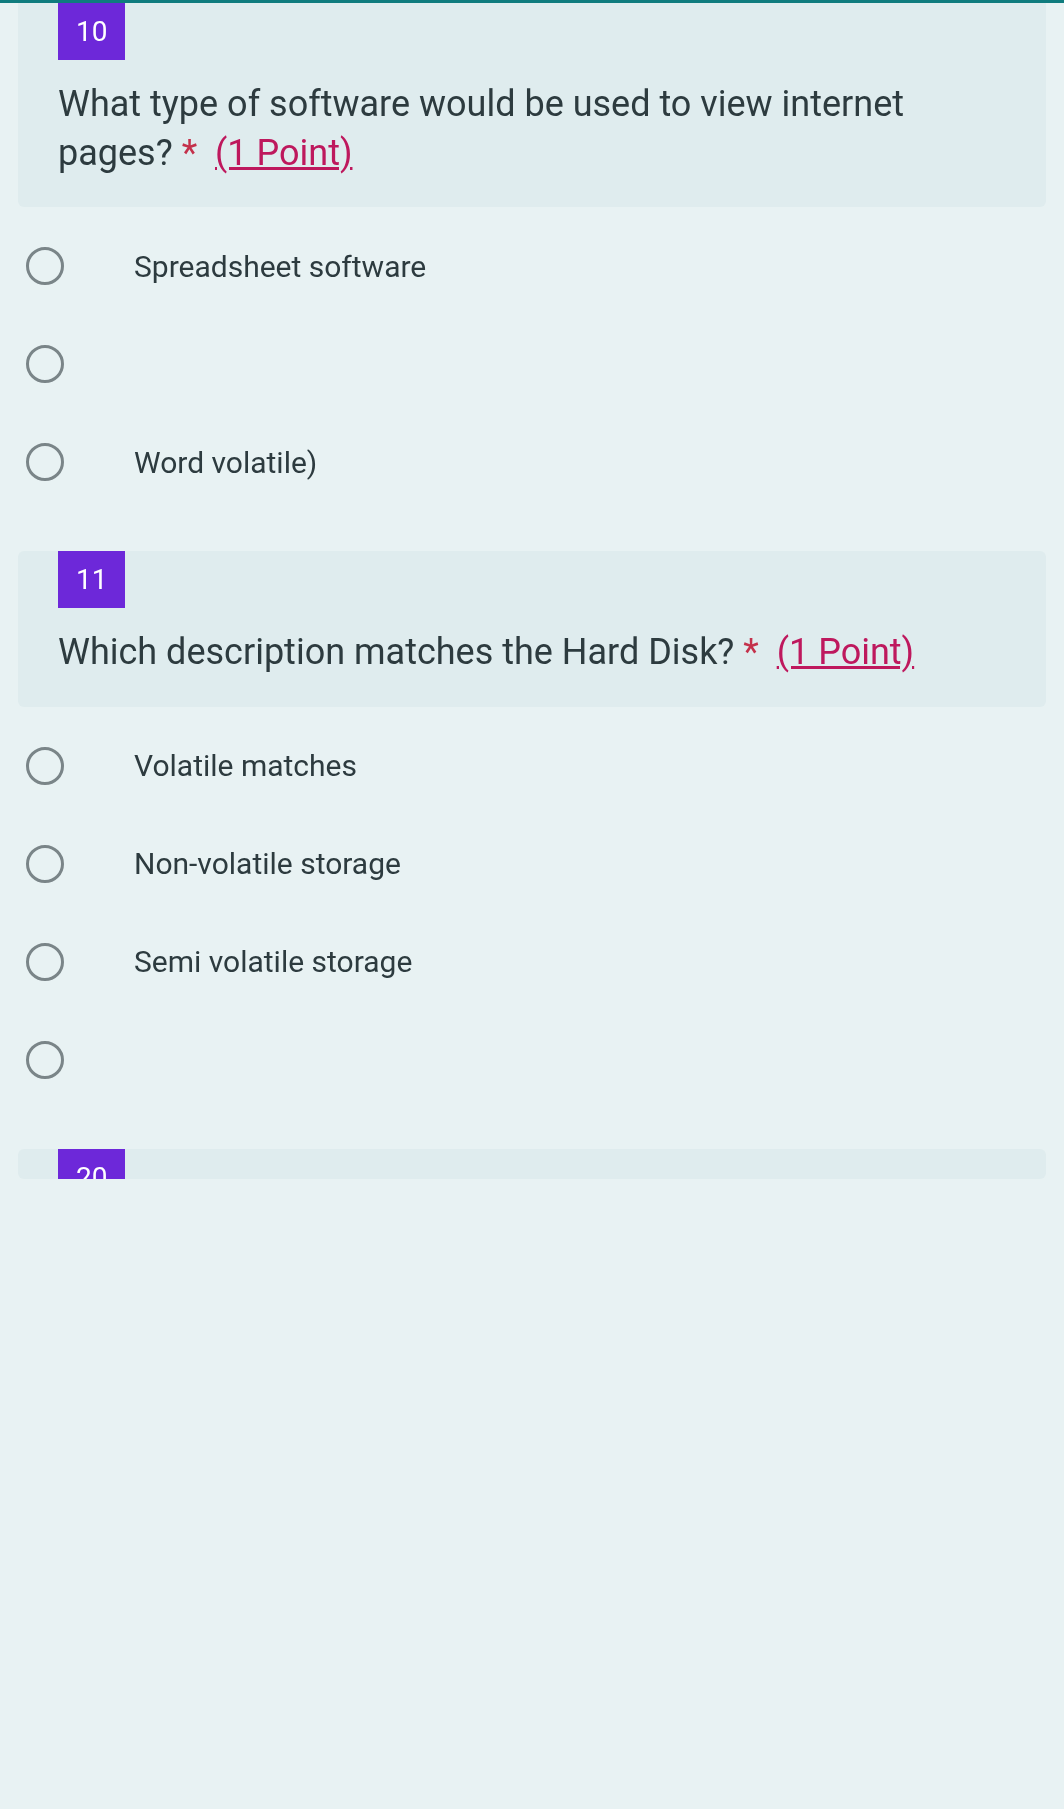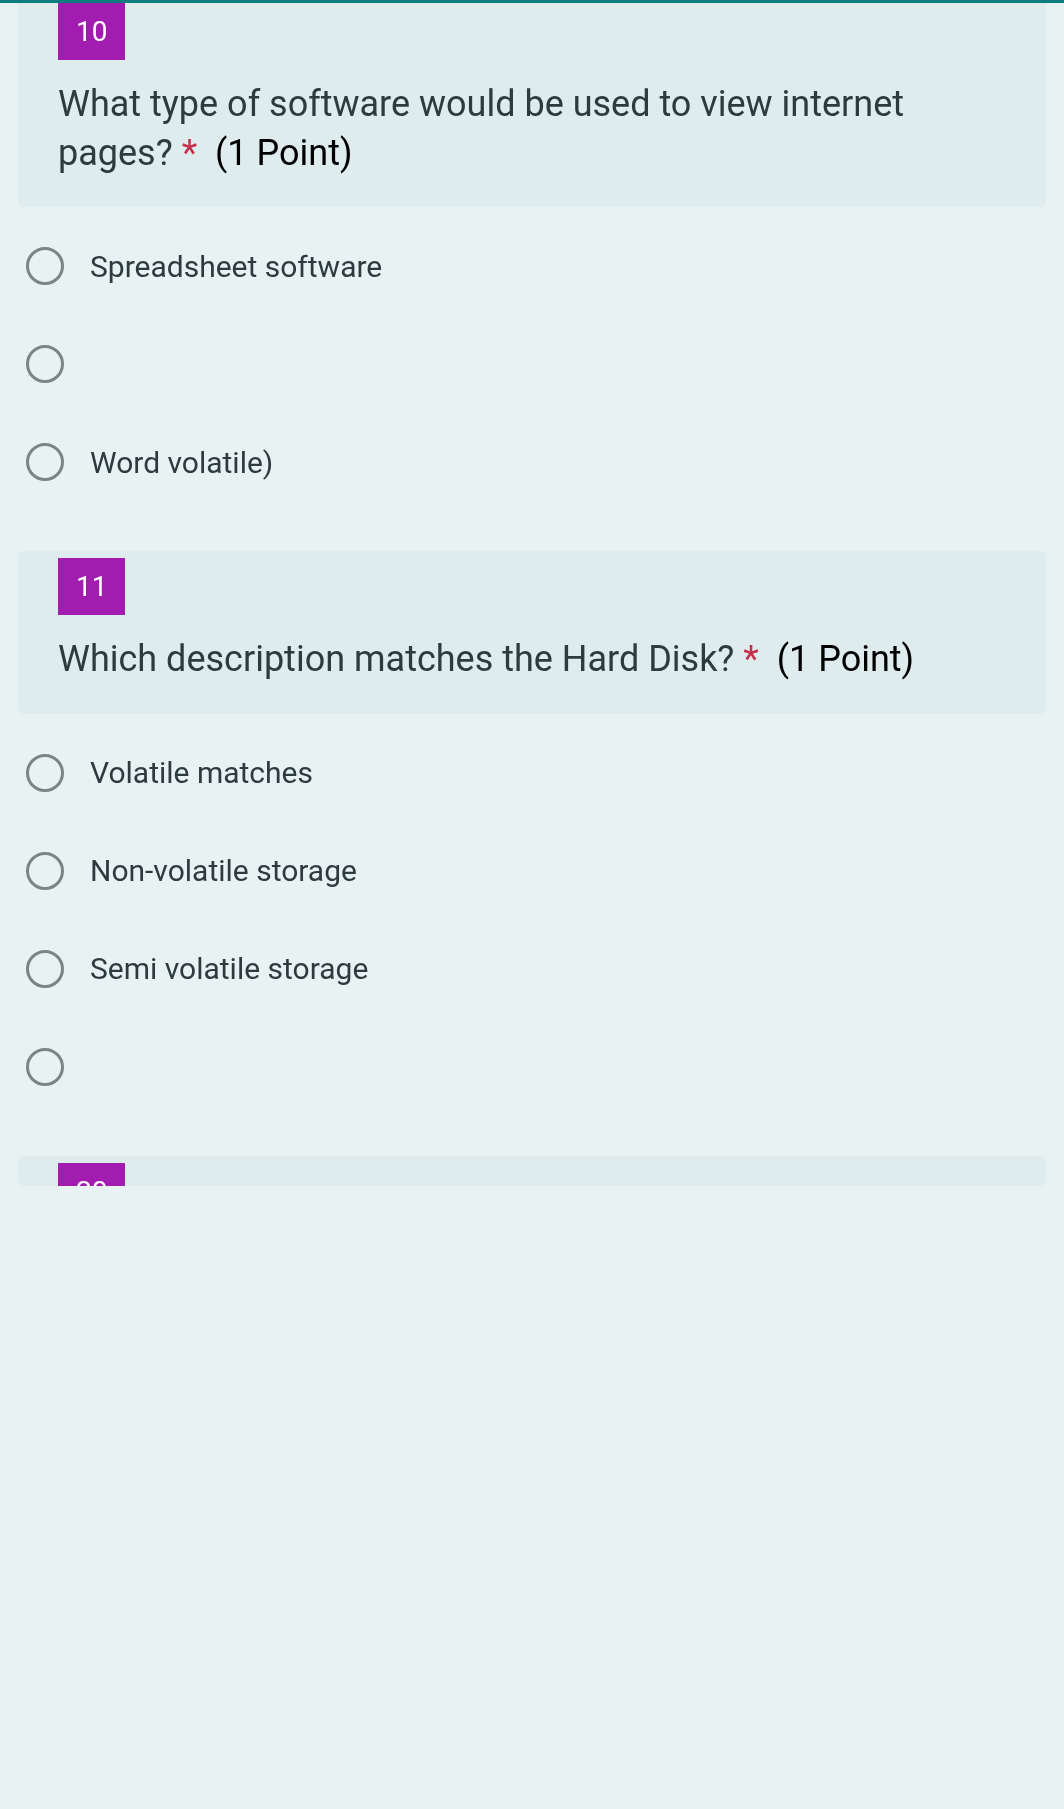--- a/index.html
+++ b/index.html
@@ -36,7 +36,7 @@
   }
   .number-badge {
     display: inline-block;
-    background: #a21caf;
+    background: #6d28d9;
     color: #ffffff;
     font-size: 28px;
     font-weight: 400;

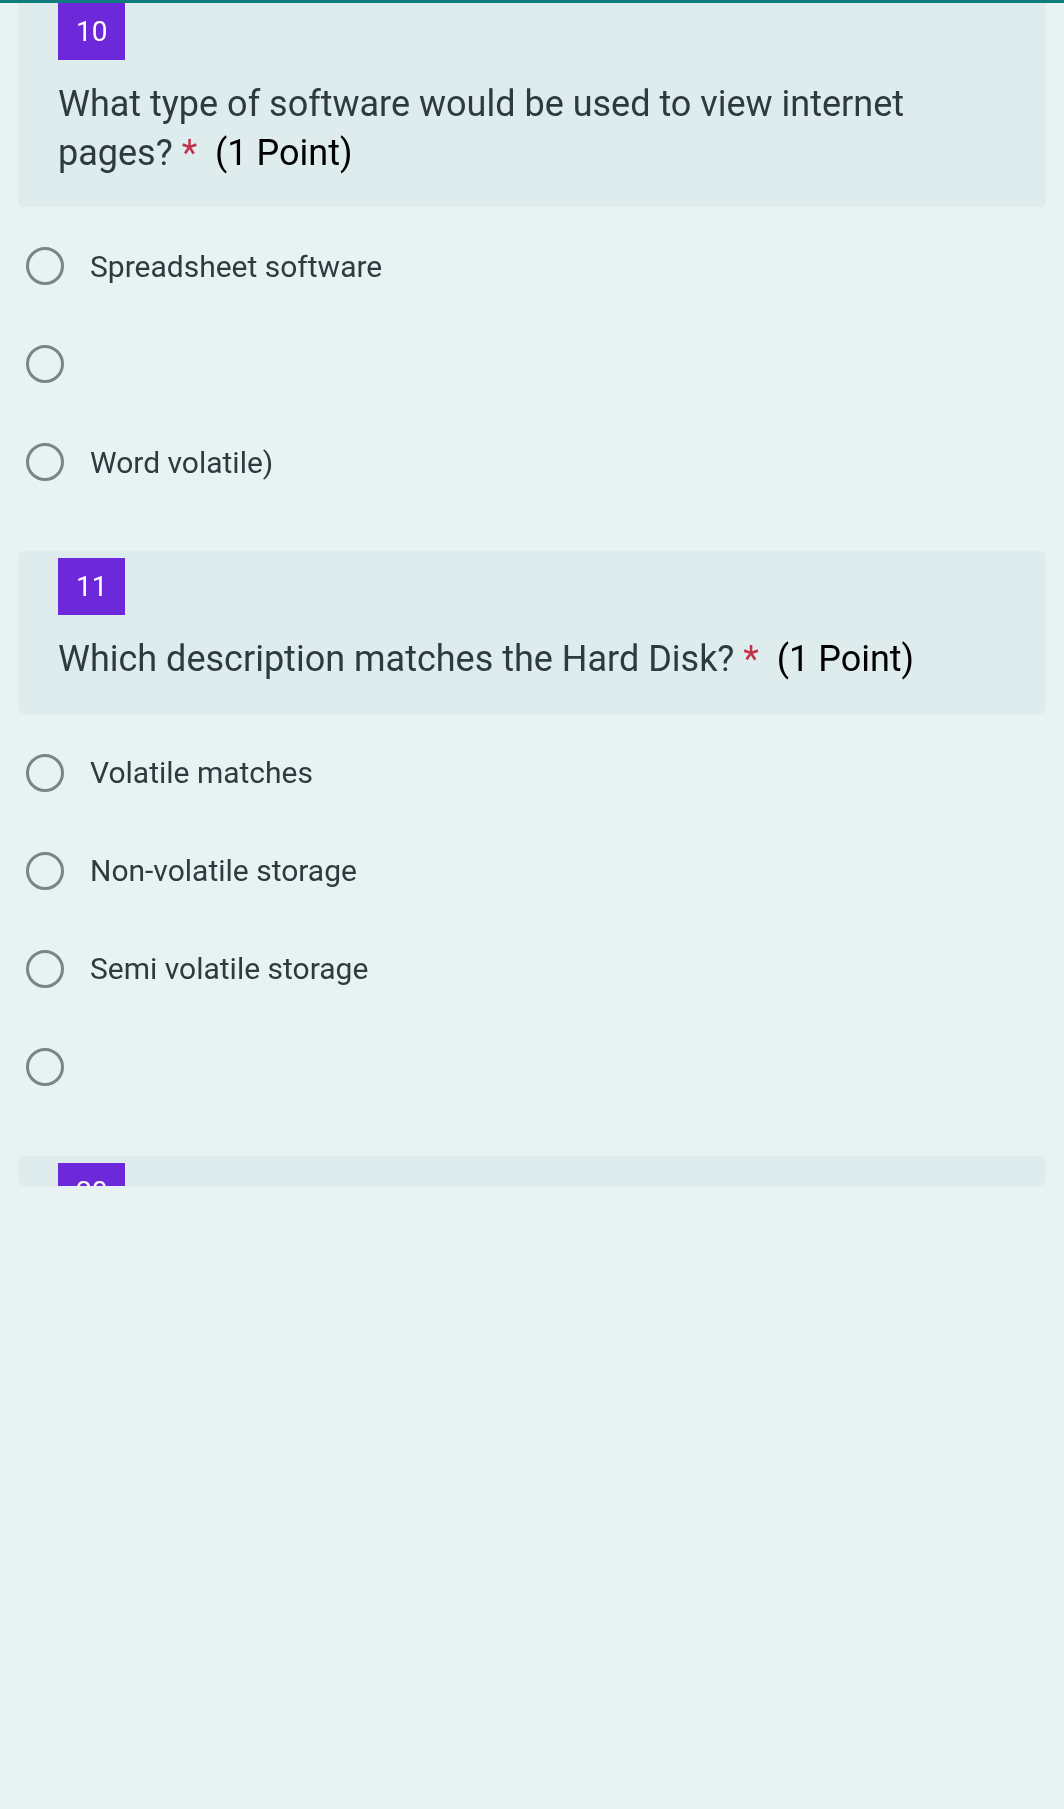--- a/index.html
+++ b/index.html
@@ -56,7 +56,8 @@
     color: #c4314b;
   }
   .points {
-    color: #000000;
+    color: #be185d;
+    text-decoration: underline;
   }
   .options {
     padding-left: 8px;

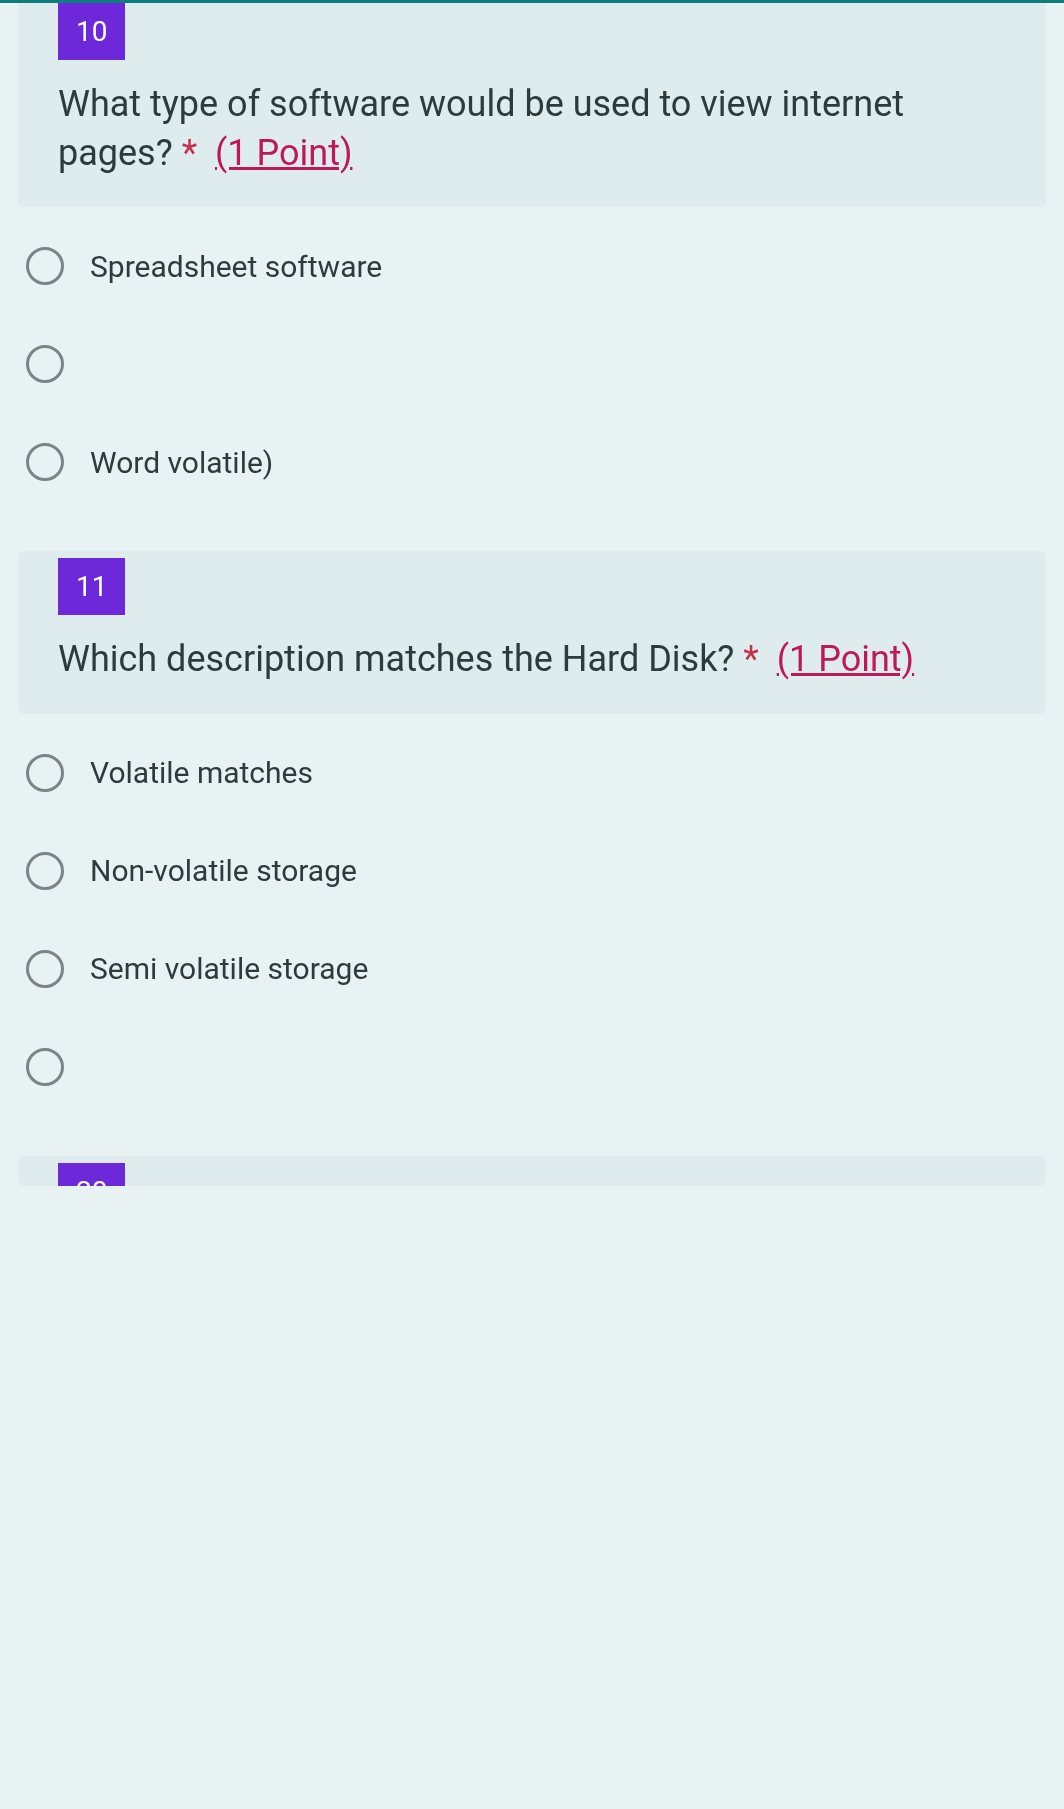--- a/index.html
+++ b/index.html
@@ -67,6 +67,7 @@
     align-items: center;
     margin-bottom: 60px;
     cursor: pointer;
+    gap: 44px;
   }
   .radio-circle {
     width: 38px;

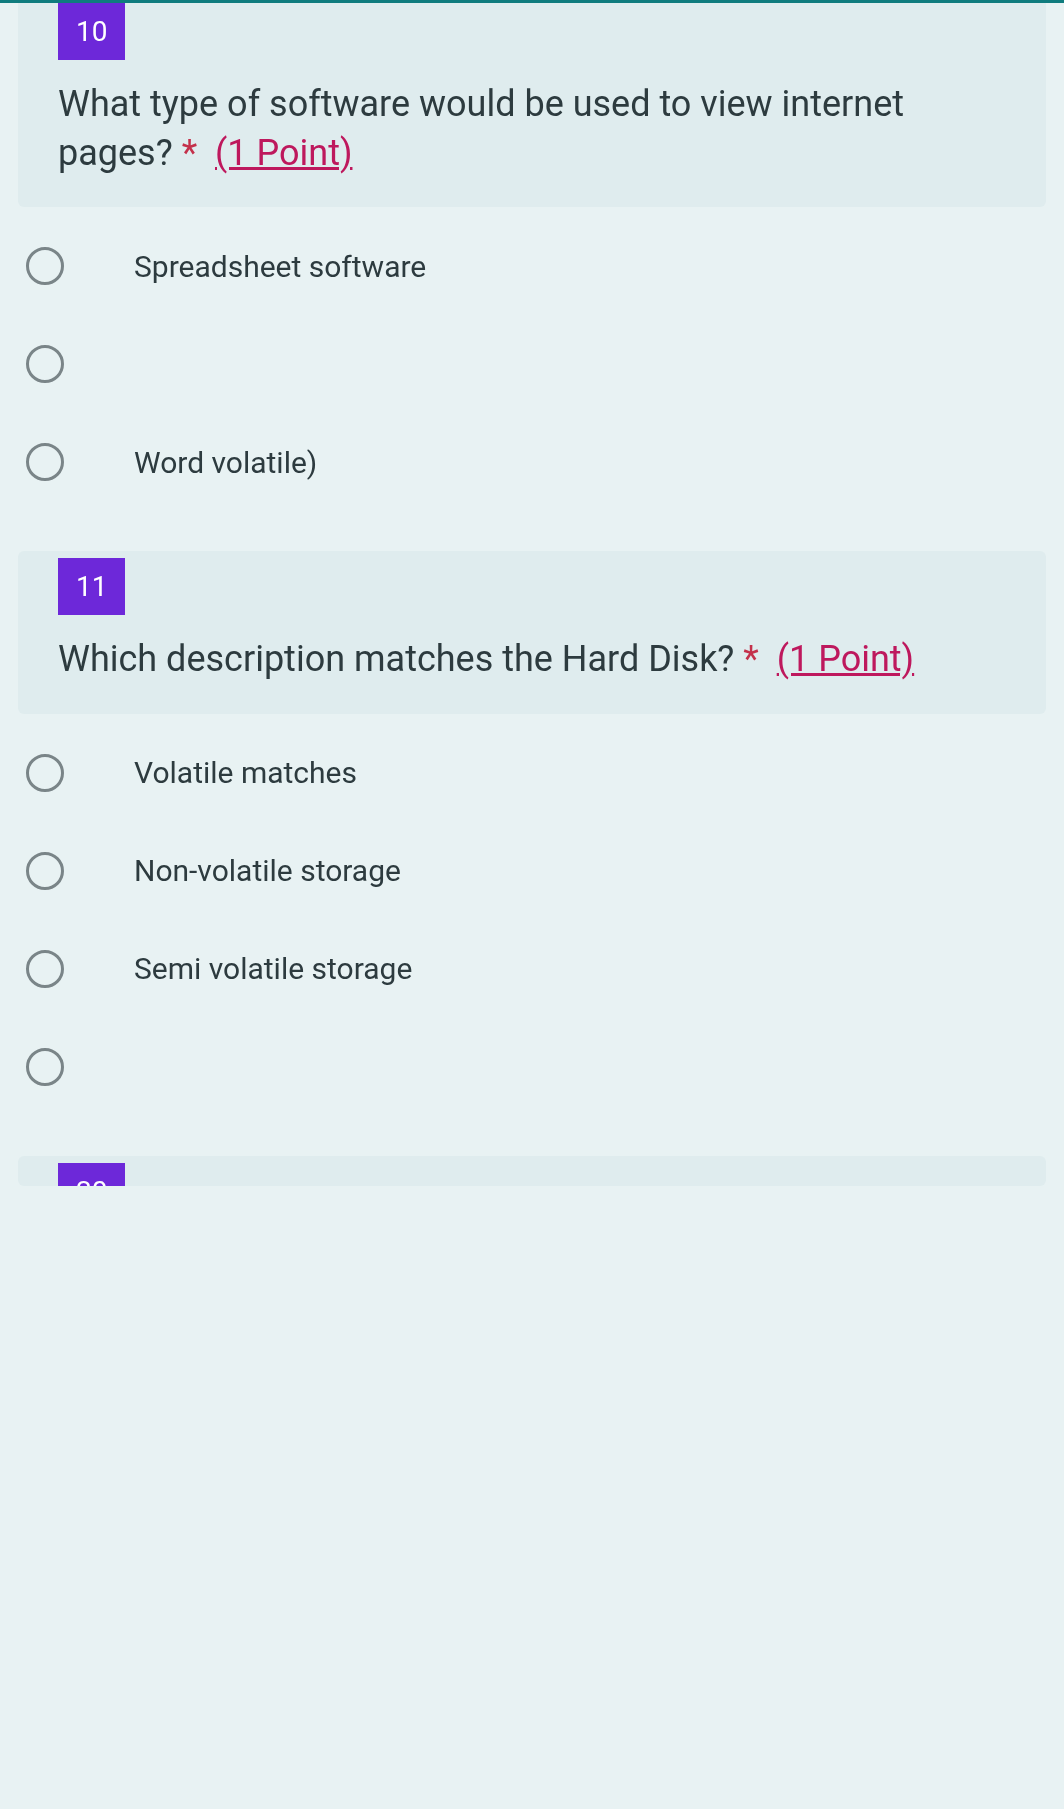--- a/index.html
+++ b/index.html
@@ -44,7 +44,7 @@
     margin-bottom: 20px;
   }
   .subsequent .number-badge {
-    margin-top: 7px;
+    margin-top: 0;
   }
   .question-text {
     font-size: 36px;

